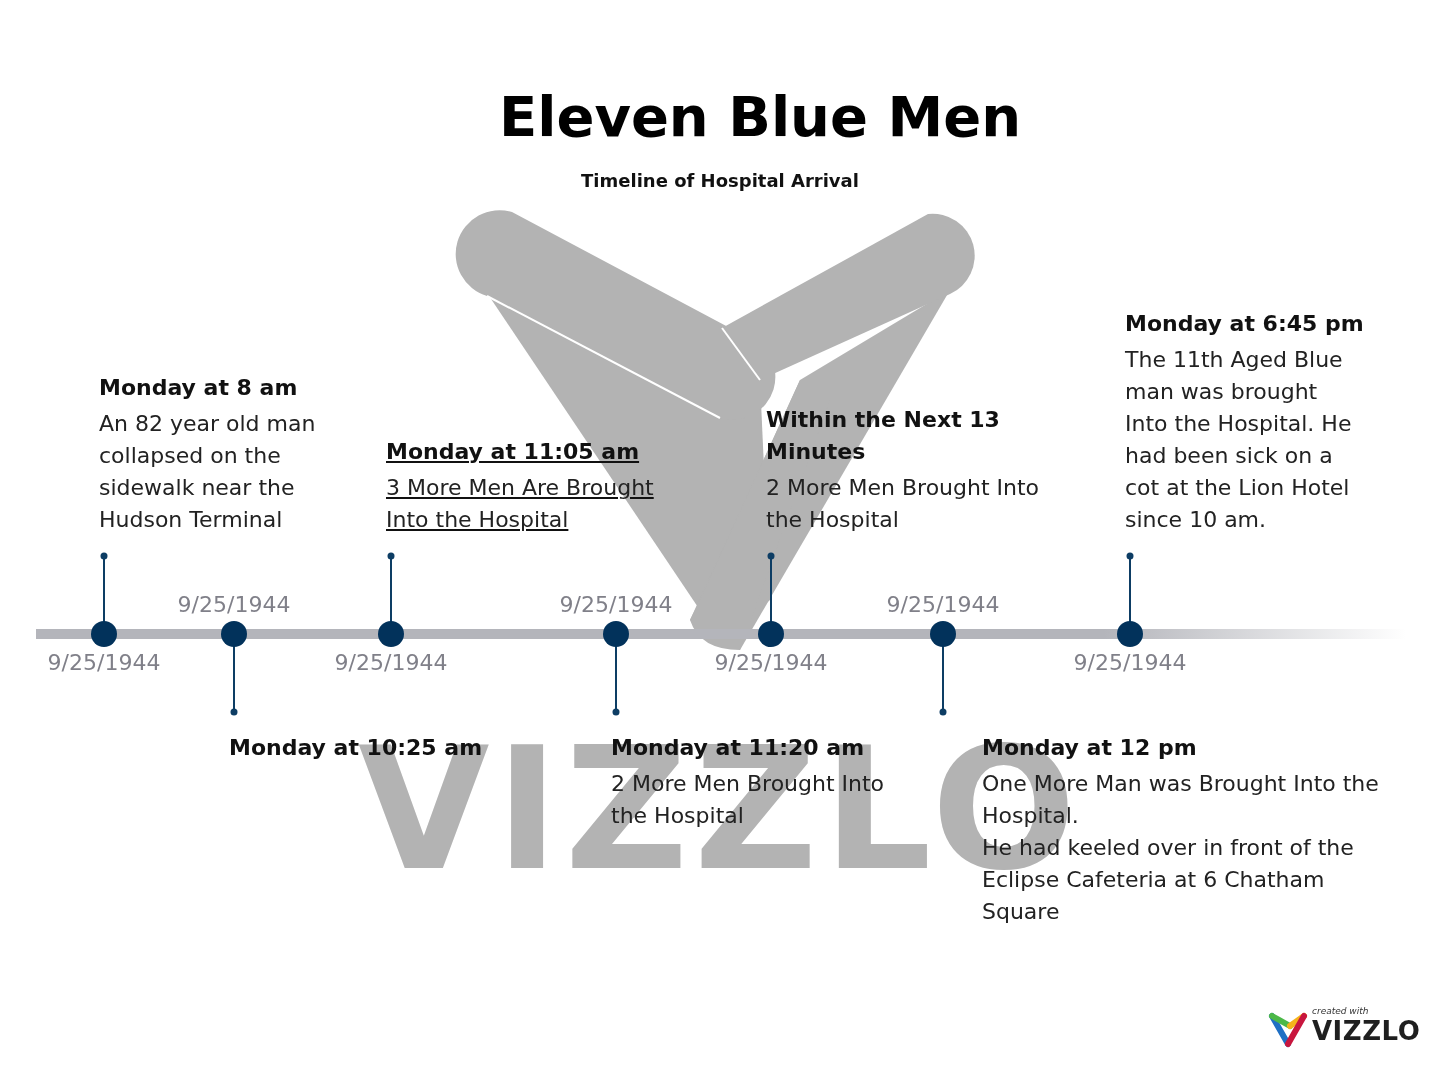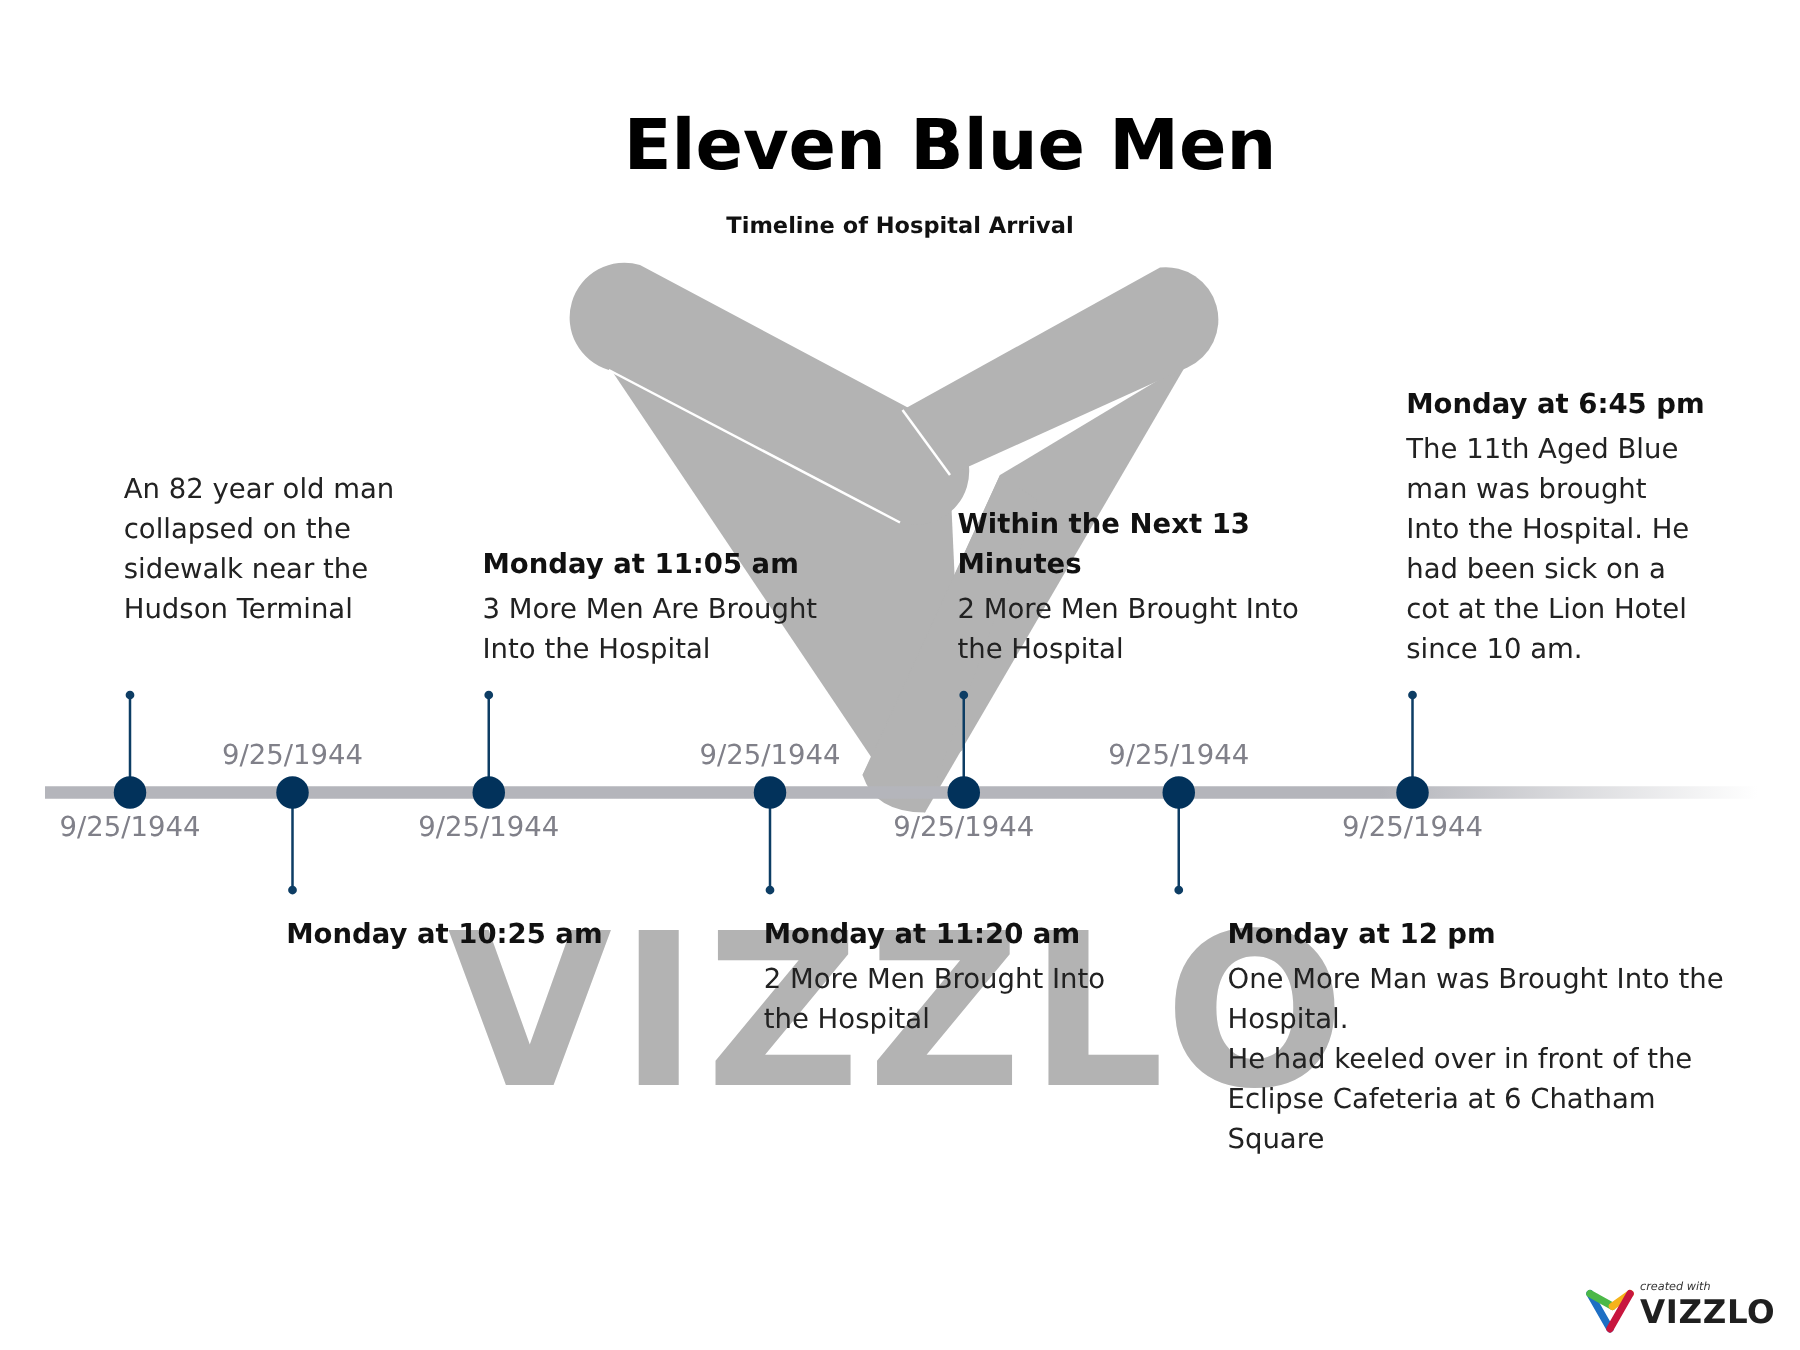--- a/index.html
+++ b/index.html
@@ -53,6 +53,7 @@
 <div class="abs dot" style="left:104px; top:634px;"></div>
 <div class="abs date" style="left:104px; top:650px;">9/25/1944</div>
 <div class="abs evt" style="left:99px; top:372px;">
+  <div class="evt-title">Monday at 8 am</div>
   <div class="evt-desc">An 82 year old man
 collapsed on the
 sidewalk near the

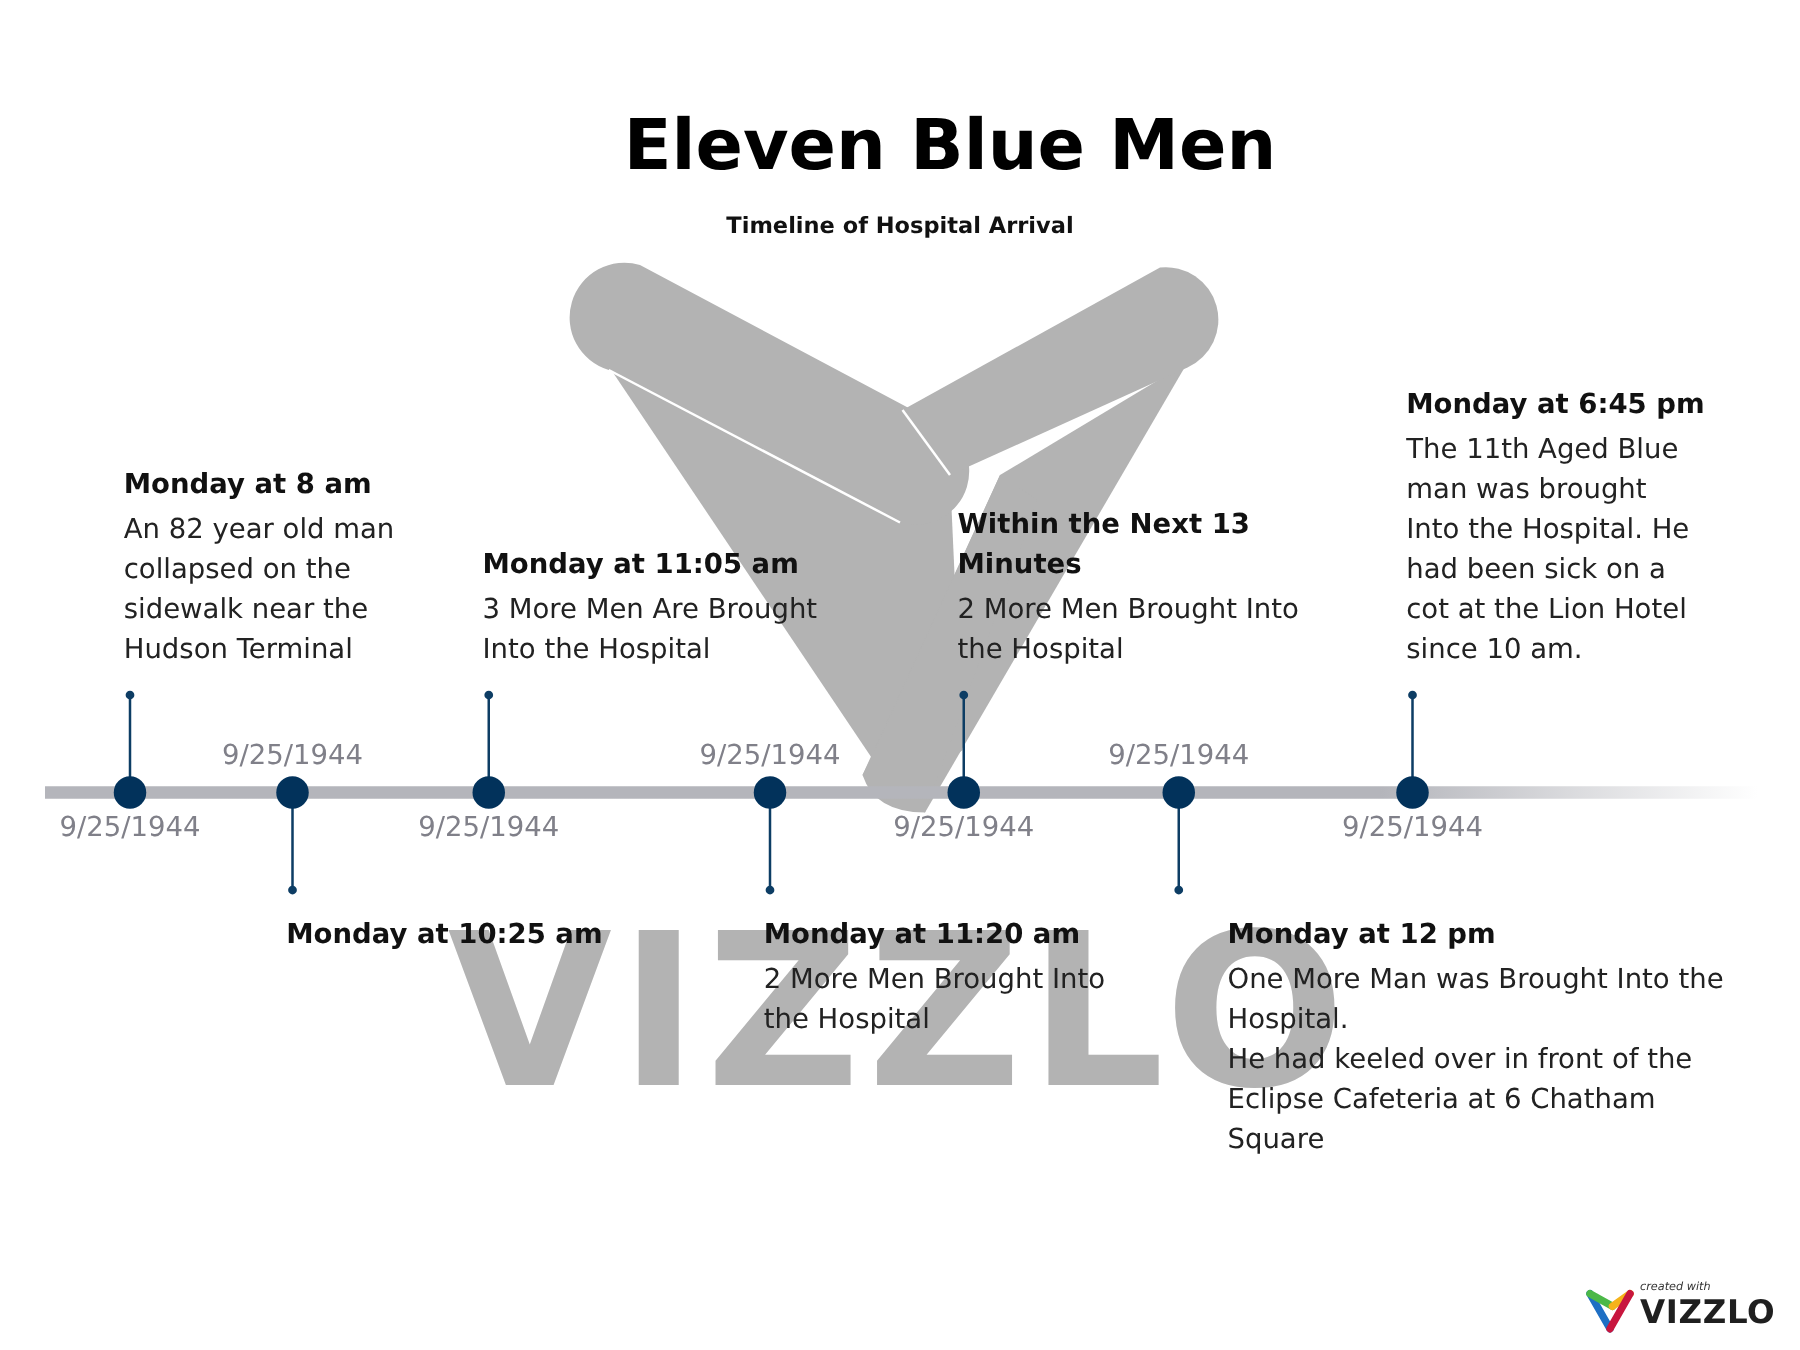--- a/index.html
+++ b/index.html
@@ -72,7 +72,7 @@
 <div class="abs stemend" style="left:391px; top:556px;"></div>
 <div class="abs dot" style="left:391px; top:634px;"></div>
 <div class="abs date" style="left:391px; top:650px;">9/25/1944</div>
-<div class="abs evt" style="left:386px; top:436px; width:320px;">
+<div class="abs evt" style="left:386px; top:436px; width:320px;text-decoration:underline;">
   <div class="evt-title">Monday at 11:05 am</div>
   <div class="evt-desc">3 More Men Are Brought
 Into the Hospital</div>

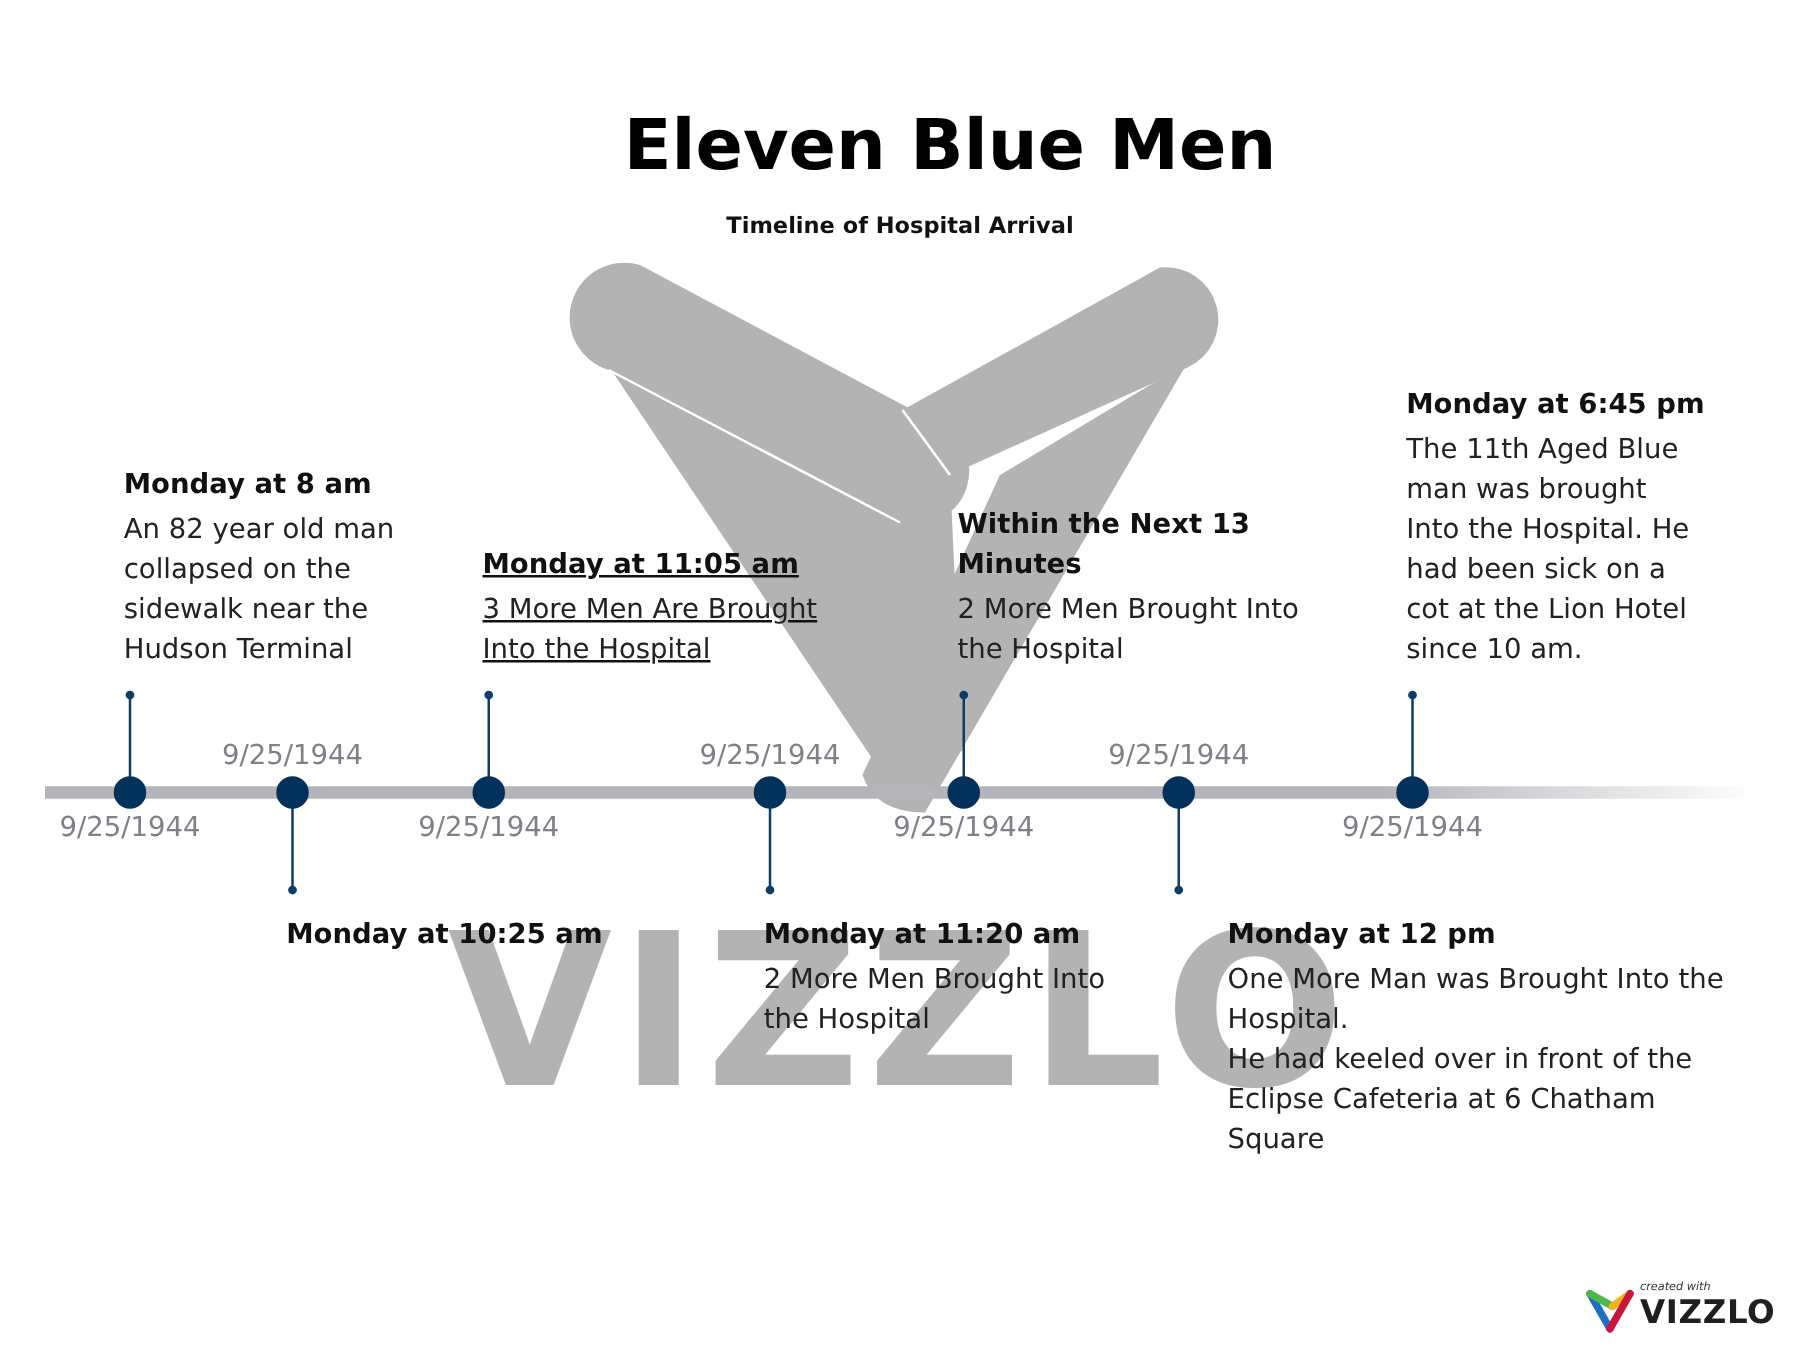--- a/index.html
+++ b/index.html
@@ -19,7 +19,7 @@
   .evt { width:300px; }
   .evt-title { font-size:22px; font-weight:bold; line-height:32px; color:#111; }
   .evt-desc { font-size:22px; line-height:32px; color:#222; white-space:pre-line; margin-top:4px; }
-  .brand { right:22px; top:1004px; width:150px; height:50px;margin-top:19px; }
+  .brand { right:22px; top:1004px; width:150px; height:50px; }
   .brand-small { position:absolute; left:44px; top:2px; font-size:9px; font-style:italic; color:#333; }
   .brand-big { position:absolute; left:44px; top:12px; font-size:26px; font-weight:bold; color:#1f1f1f; letter-spacing:0.5px; }
 </style>

